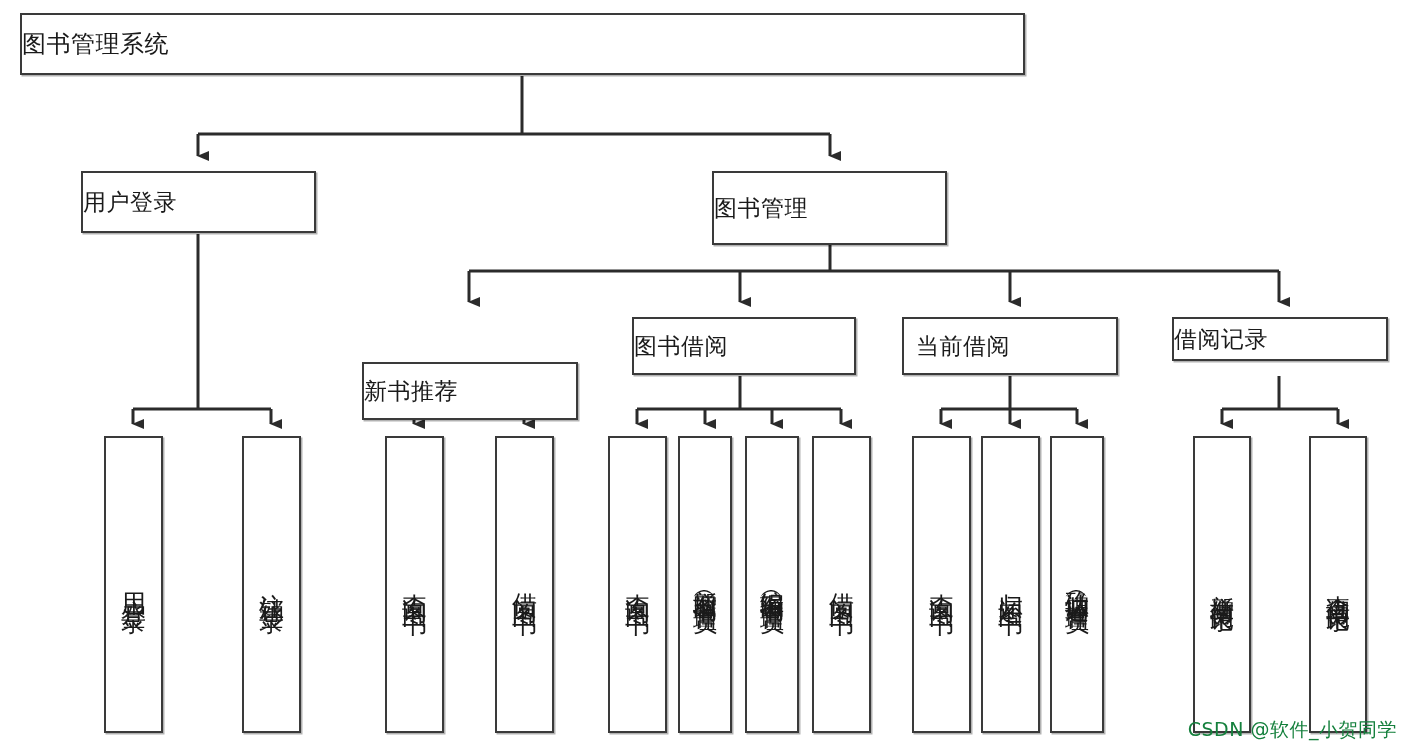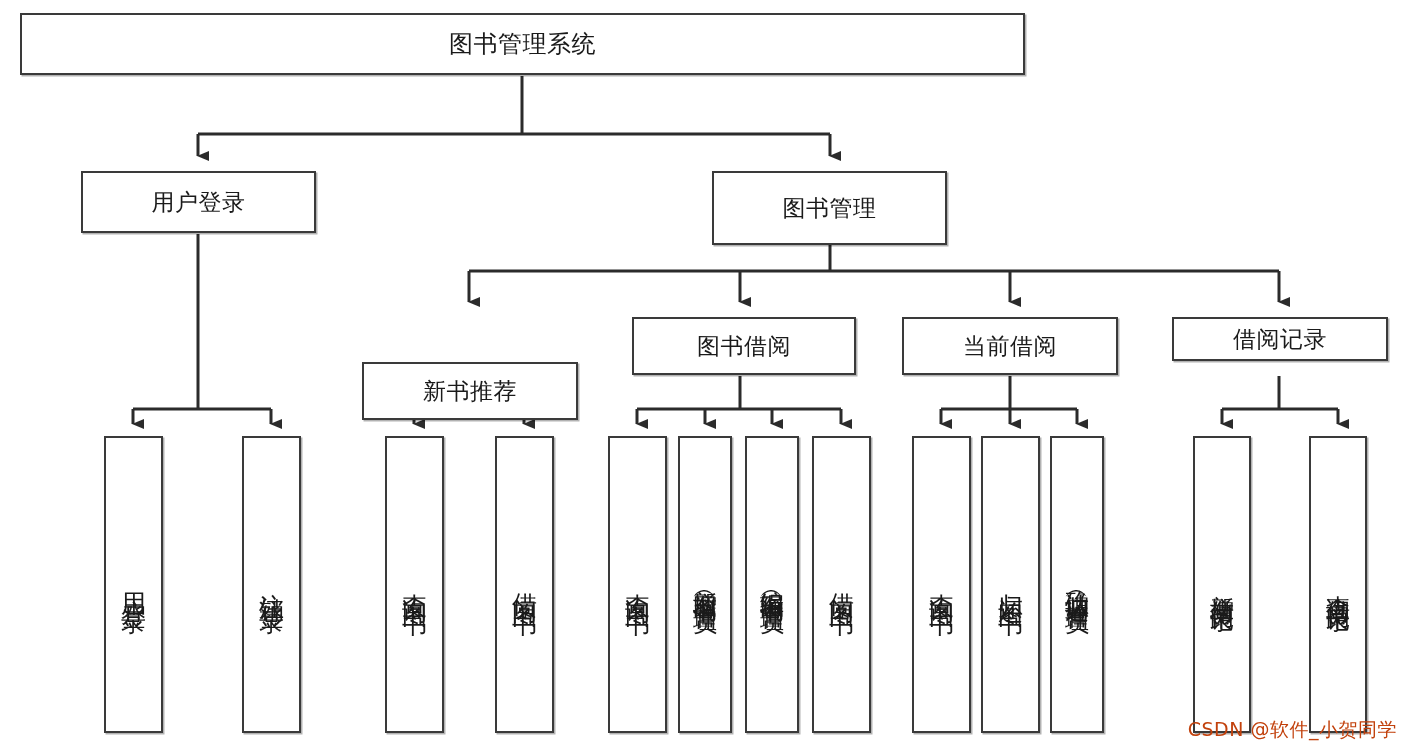--- a/index.html
+++ b/index.html
@@ -26,7 +26,6 @@
     box-shadow:1.5px 1.5px 0 rgba(0,0,0,0.30);
     display:flex;
     align-items:center;
-    justify-content:center;
     color:#1a1a1a;
     z-index:2;
   }

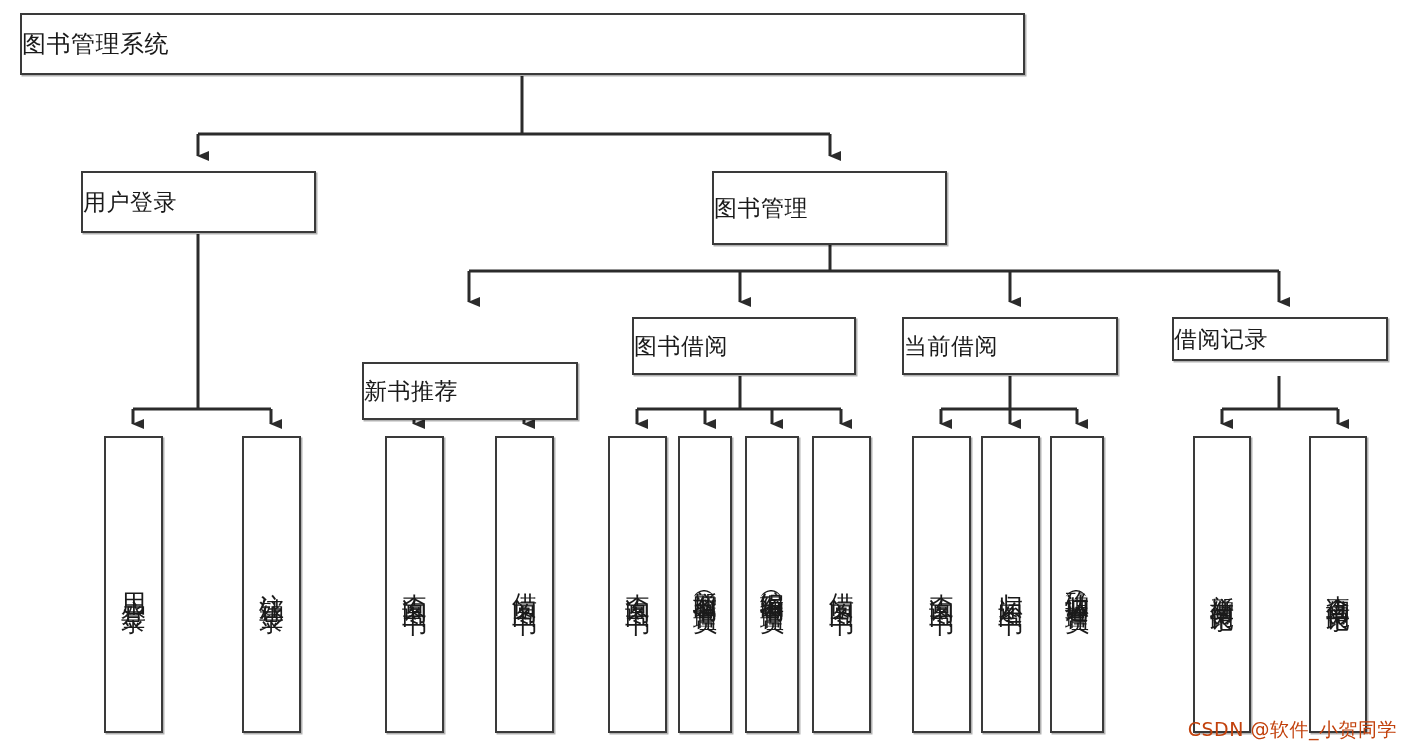--- a/index.html
+++ b/index.html
@@ -143,7 +143,7 @@
   <div class="node h" style="left:632px;top:317px;width:224px;height:58px;">
     <span class="lbl">图书借阅</span>
   </div>
-  <div class="node h" style="left:902px;top:317px;width:216px;height:58px;">
+  <div class="node h" style="left:902px;top:317px;width:216px;height:58px;padding-left:12px;">
     <span class="lbl">当前借阅</span>
   </div>
   <div class="node h" style="left:1172px;top:317px;width:216px;height:44px;">

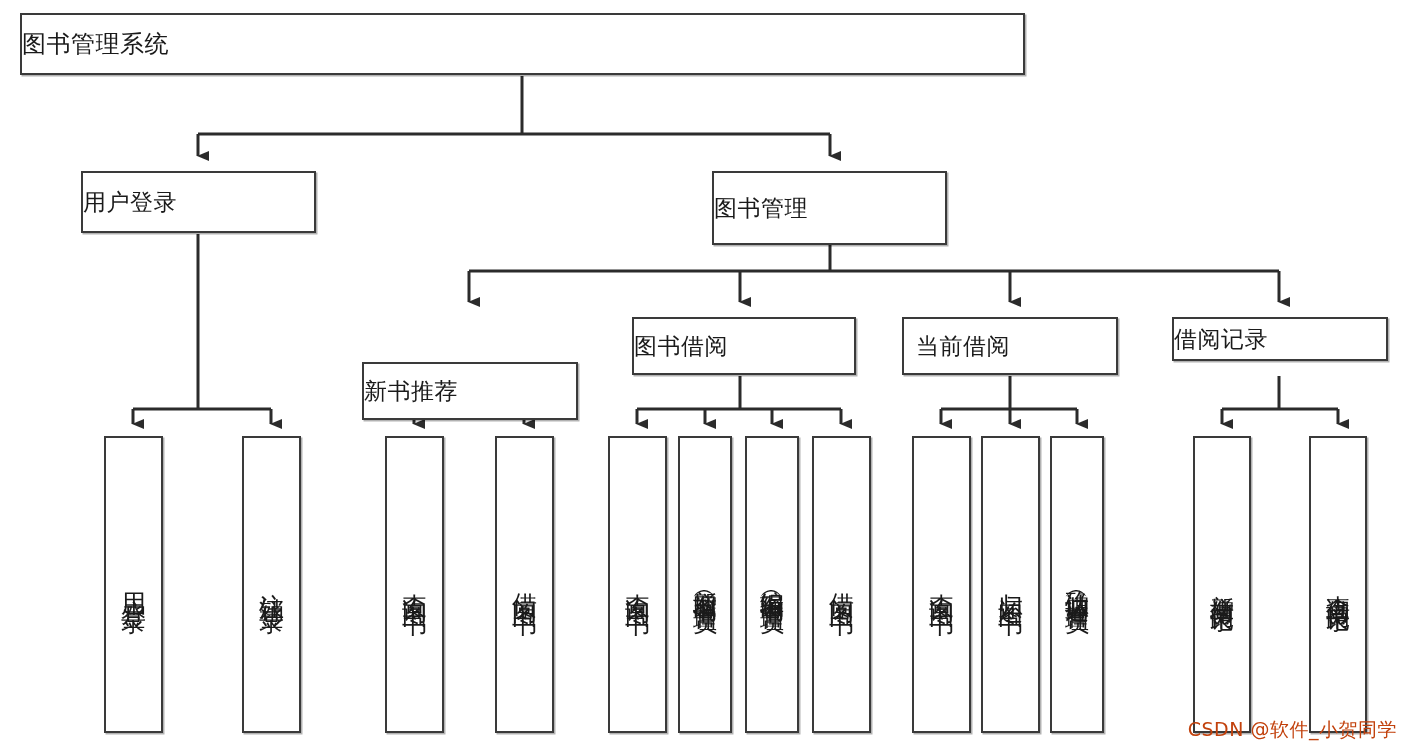--- a/index.html
+++ b/index.html
@@ -65,7 +65,7 @@
     position:absolute;
     right:8px;bottom:4px;
     font-size:19px;
-    color:#c2410c;
+    color:#15803d;
     letter-spacing:0.5px;
     white-space:nowrap;
     z-index:3;

